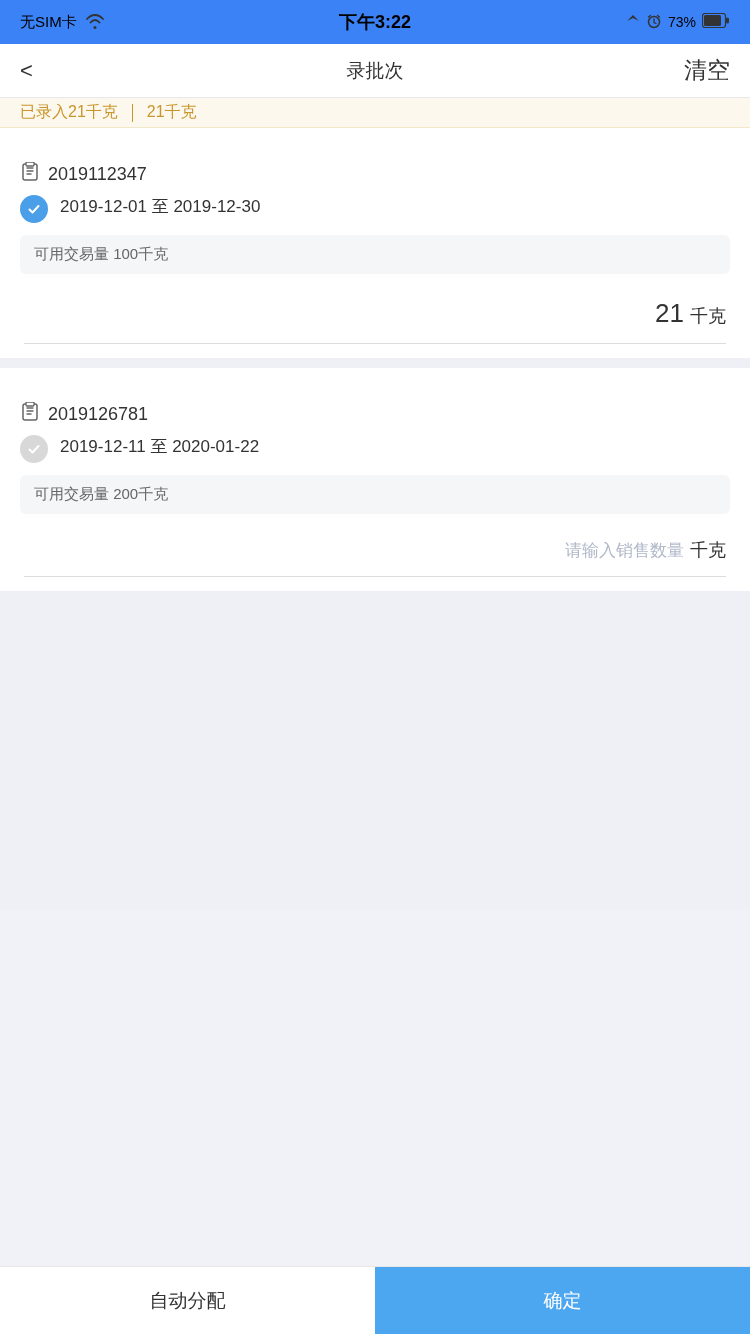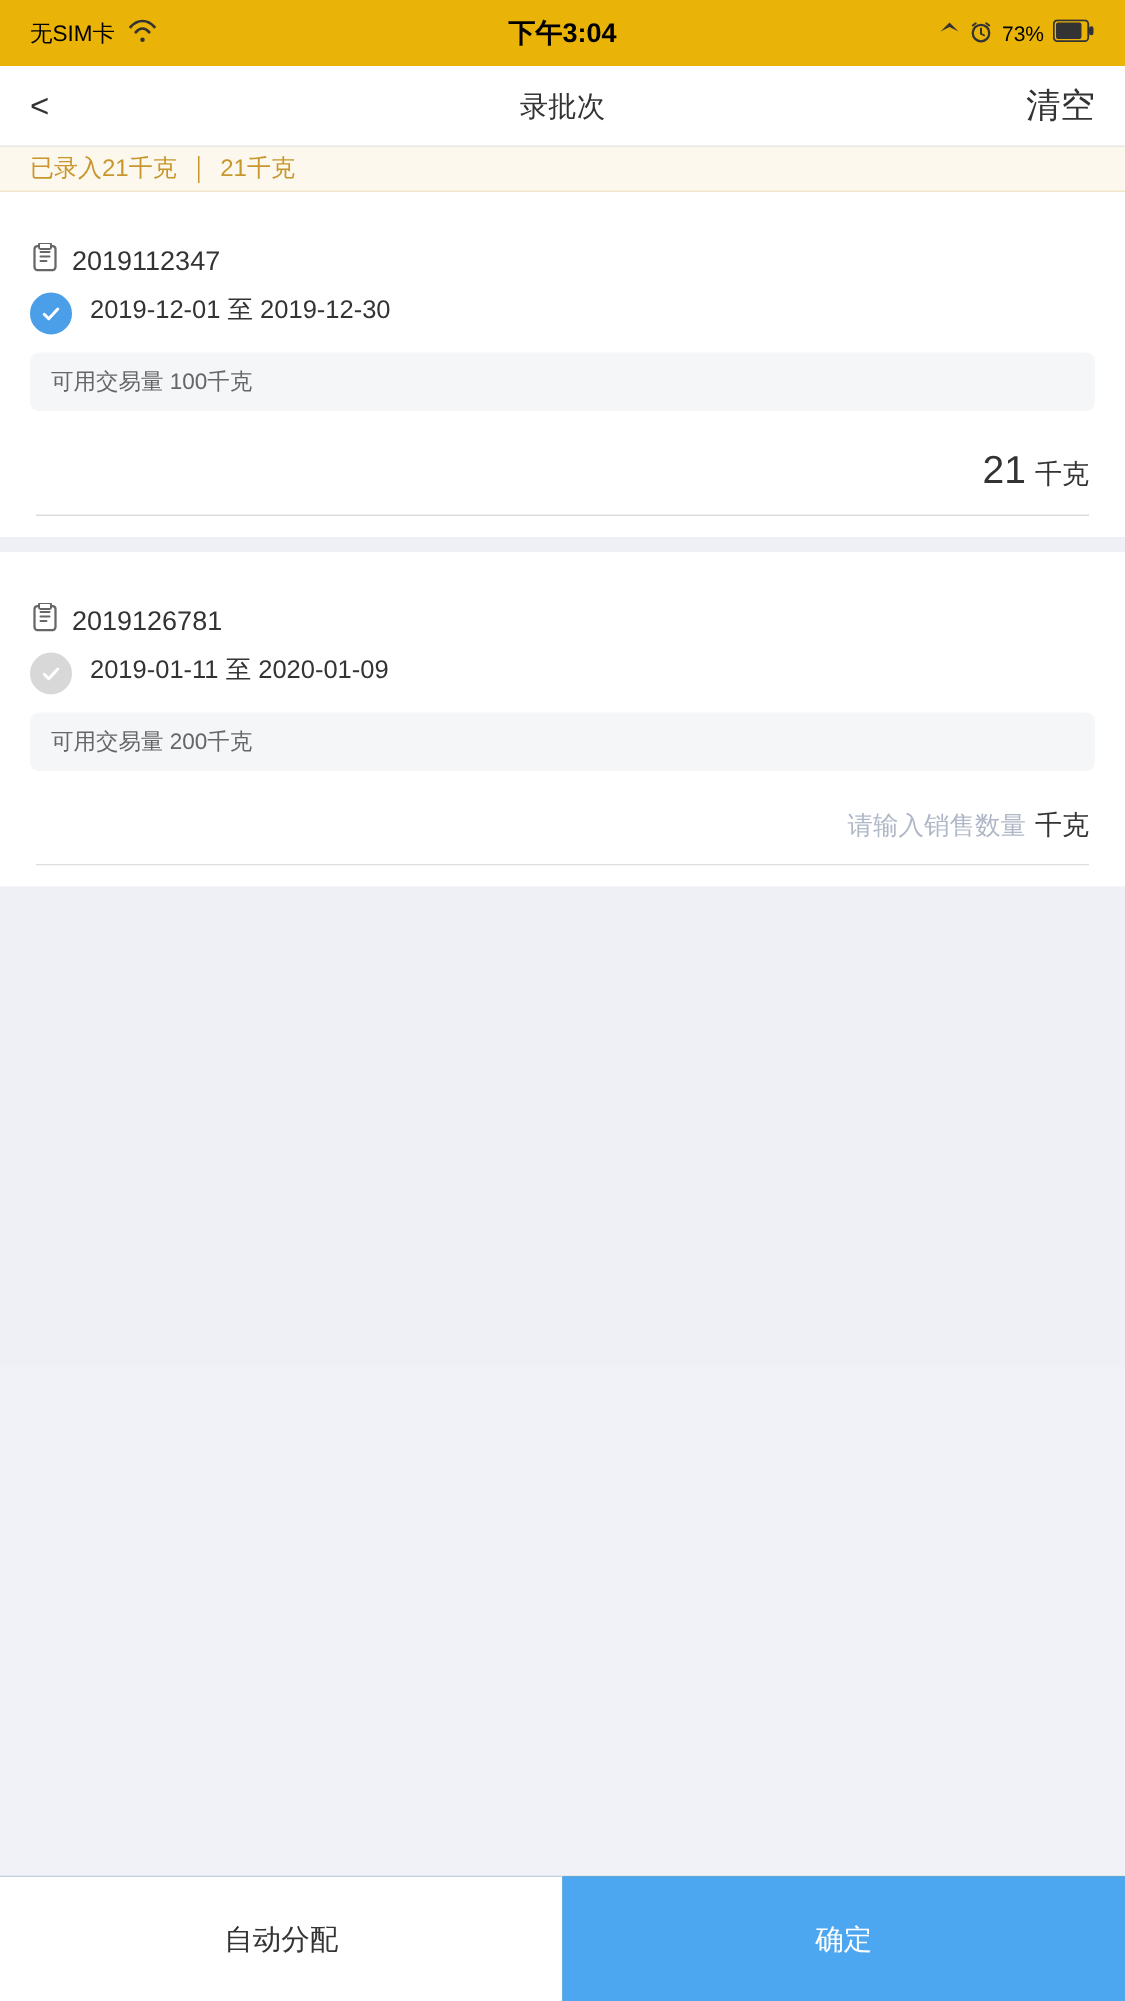--- a/index.html
+++ b/index.html
@@ -14,7 +14,7 @@
 
     
     .status-bar {
-      background: #eab308;
+      background: #3b82f6;
       height: 44px;
       display: flex;
       align-items: center;

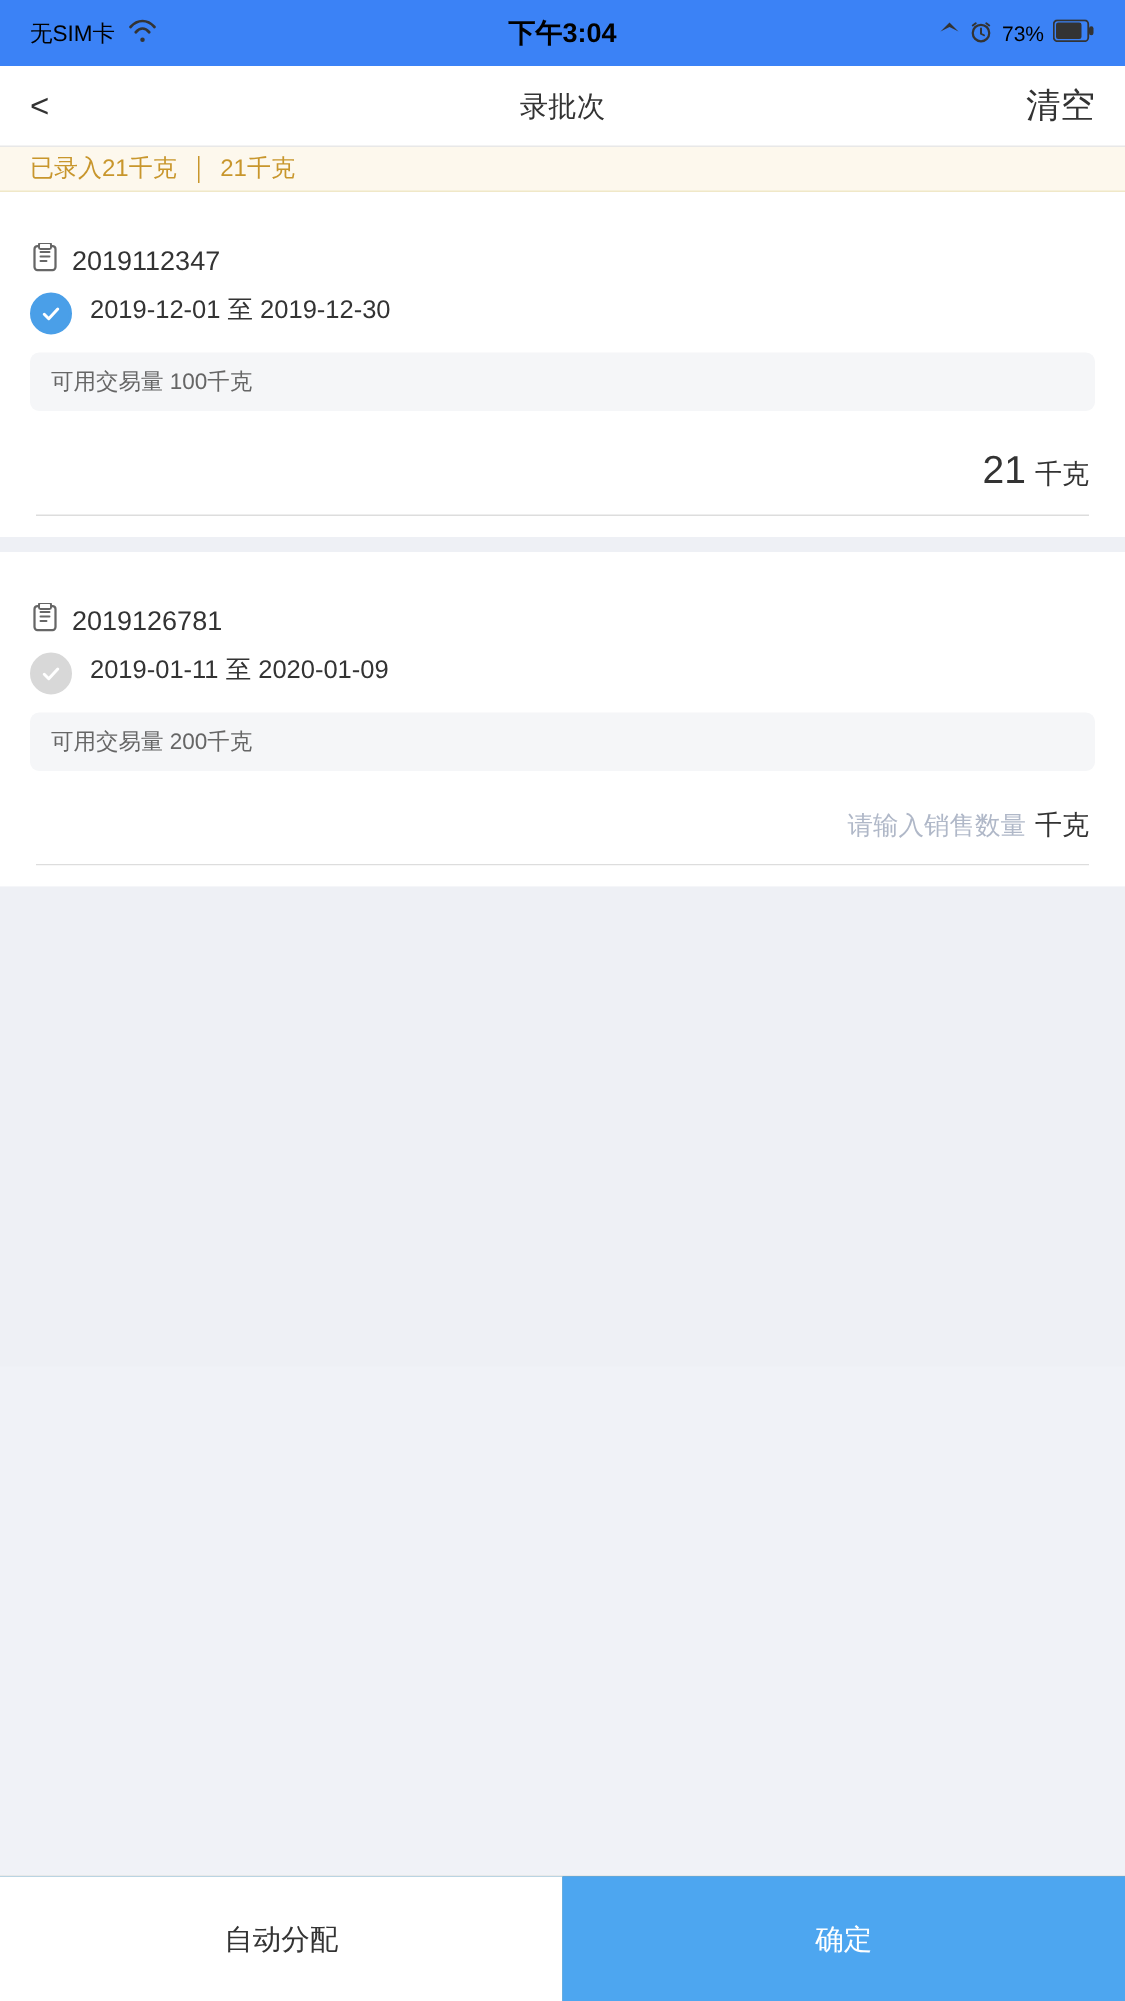--- a/index.html
+++ b/index.html
@@ -266,7 +266,7 @@
       </svg>
     </span>
   </div>
-  <div class="status-center">下午3:04</div>
+  <div class="status-center">下午3:22</div>
   <div class="status-right">
     <span>
       <svg width="14" height="14" viewBox="0 0 14 14" fill="none">

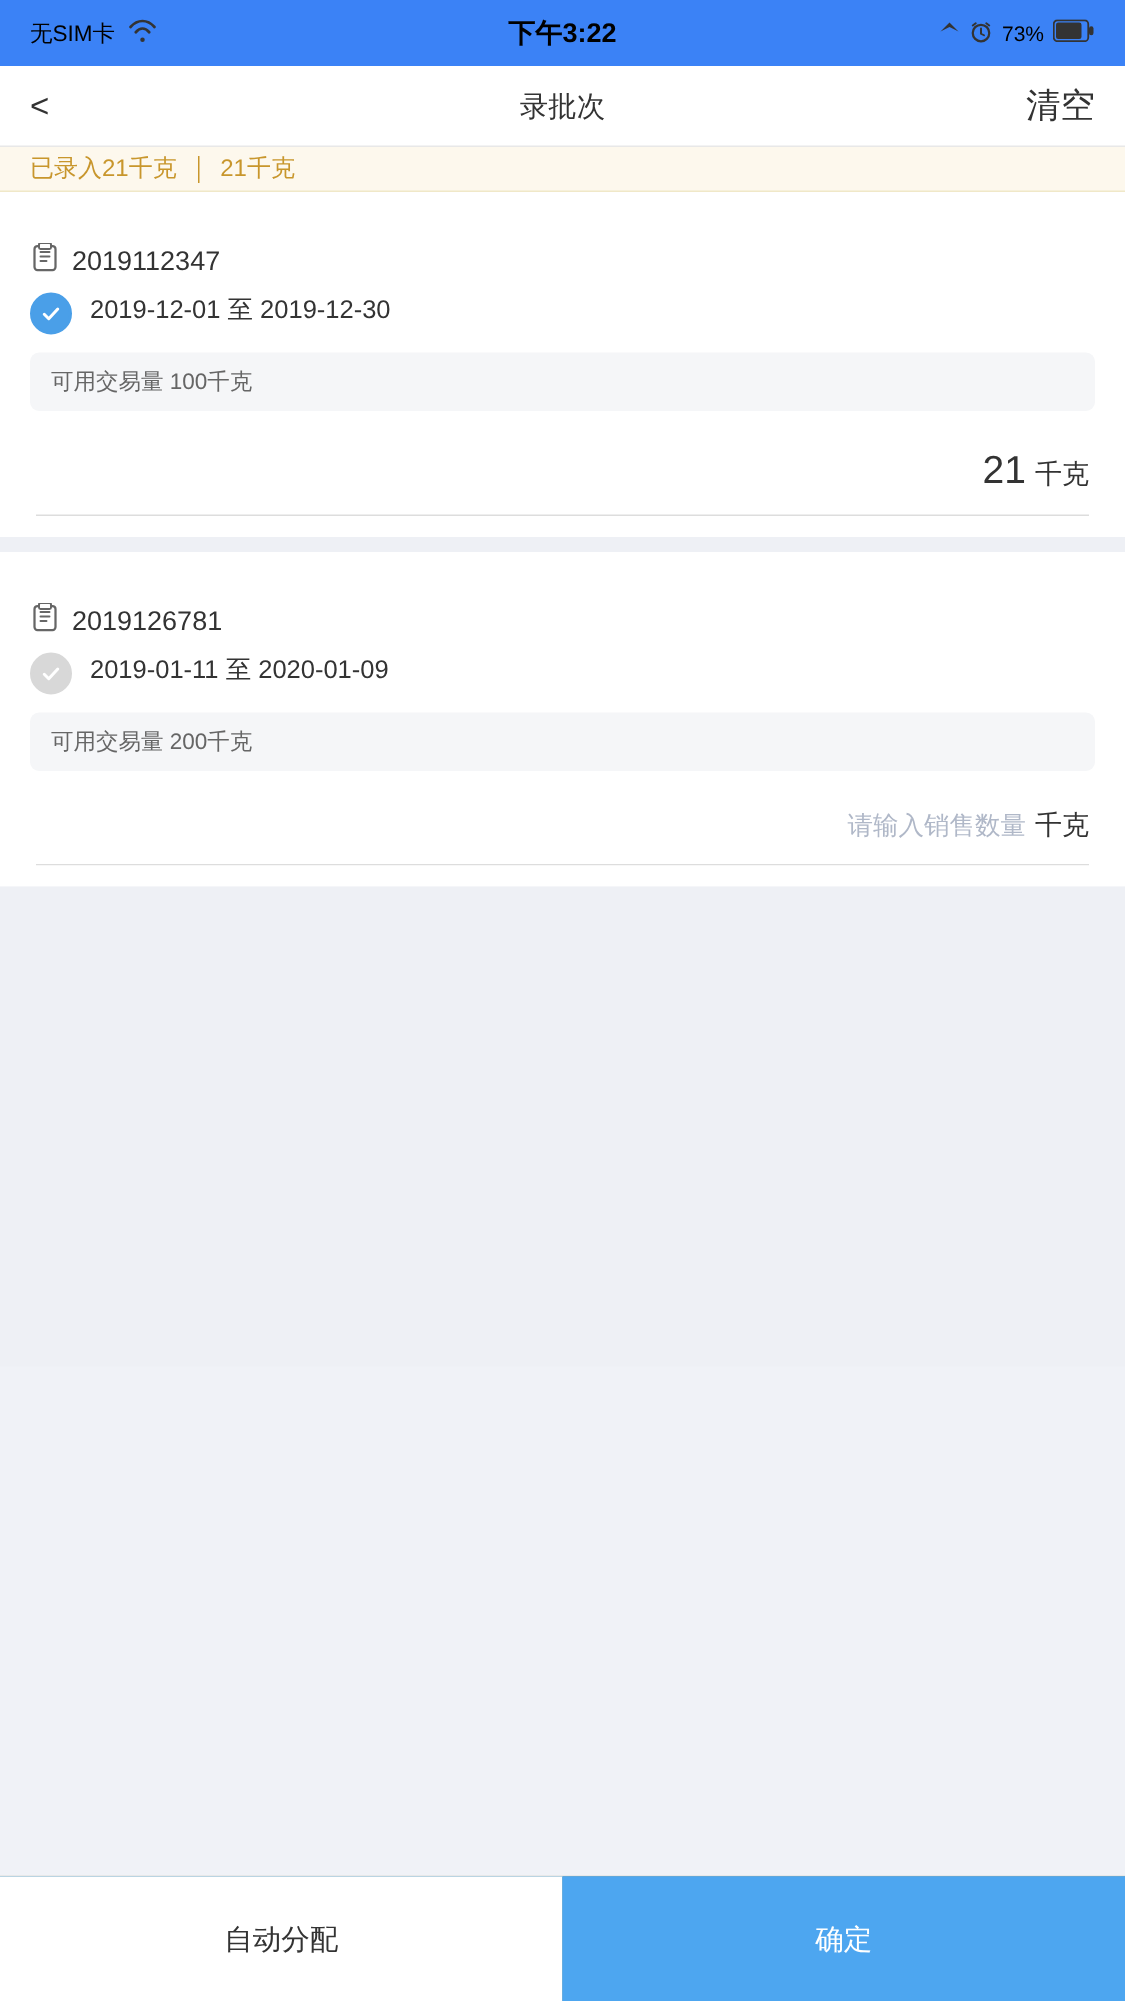--- a/index.html
+++ b/index.html
@@ -352,7 +352,7 @@
           <path d="M3.5 8.5L6.5 11.5L12.5 5" stroke="white" stroke-width="2" stroke-linecap="round" stroke-linejoin="round"></path>
         </svg>
       </div>
-      <span class="batch-date">2019-01-11 至 2020-01-09</span>
+      <span class="batch-date">2019-12-11 至 2020-01-22</span>
     </div>
     <div class="available-box">可用交易量 200千克</div>
     <div class="input-row">

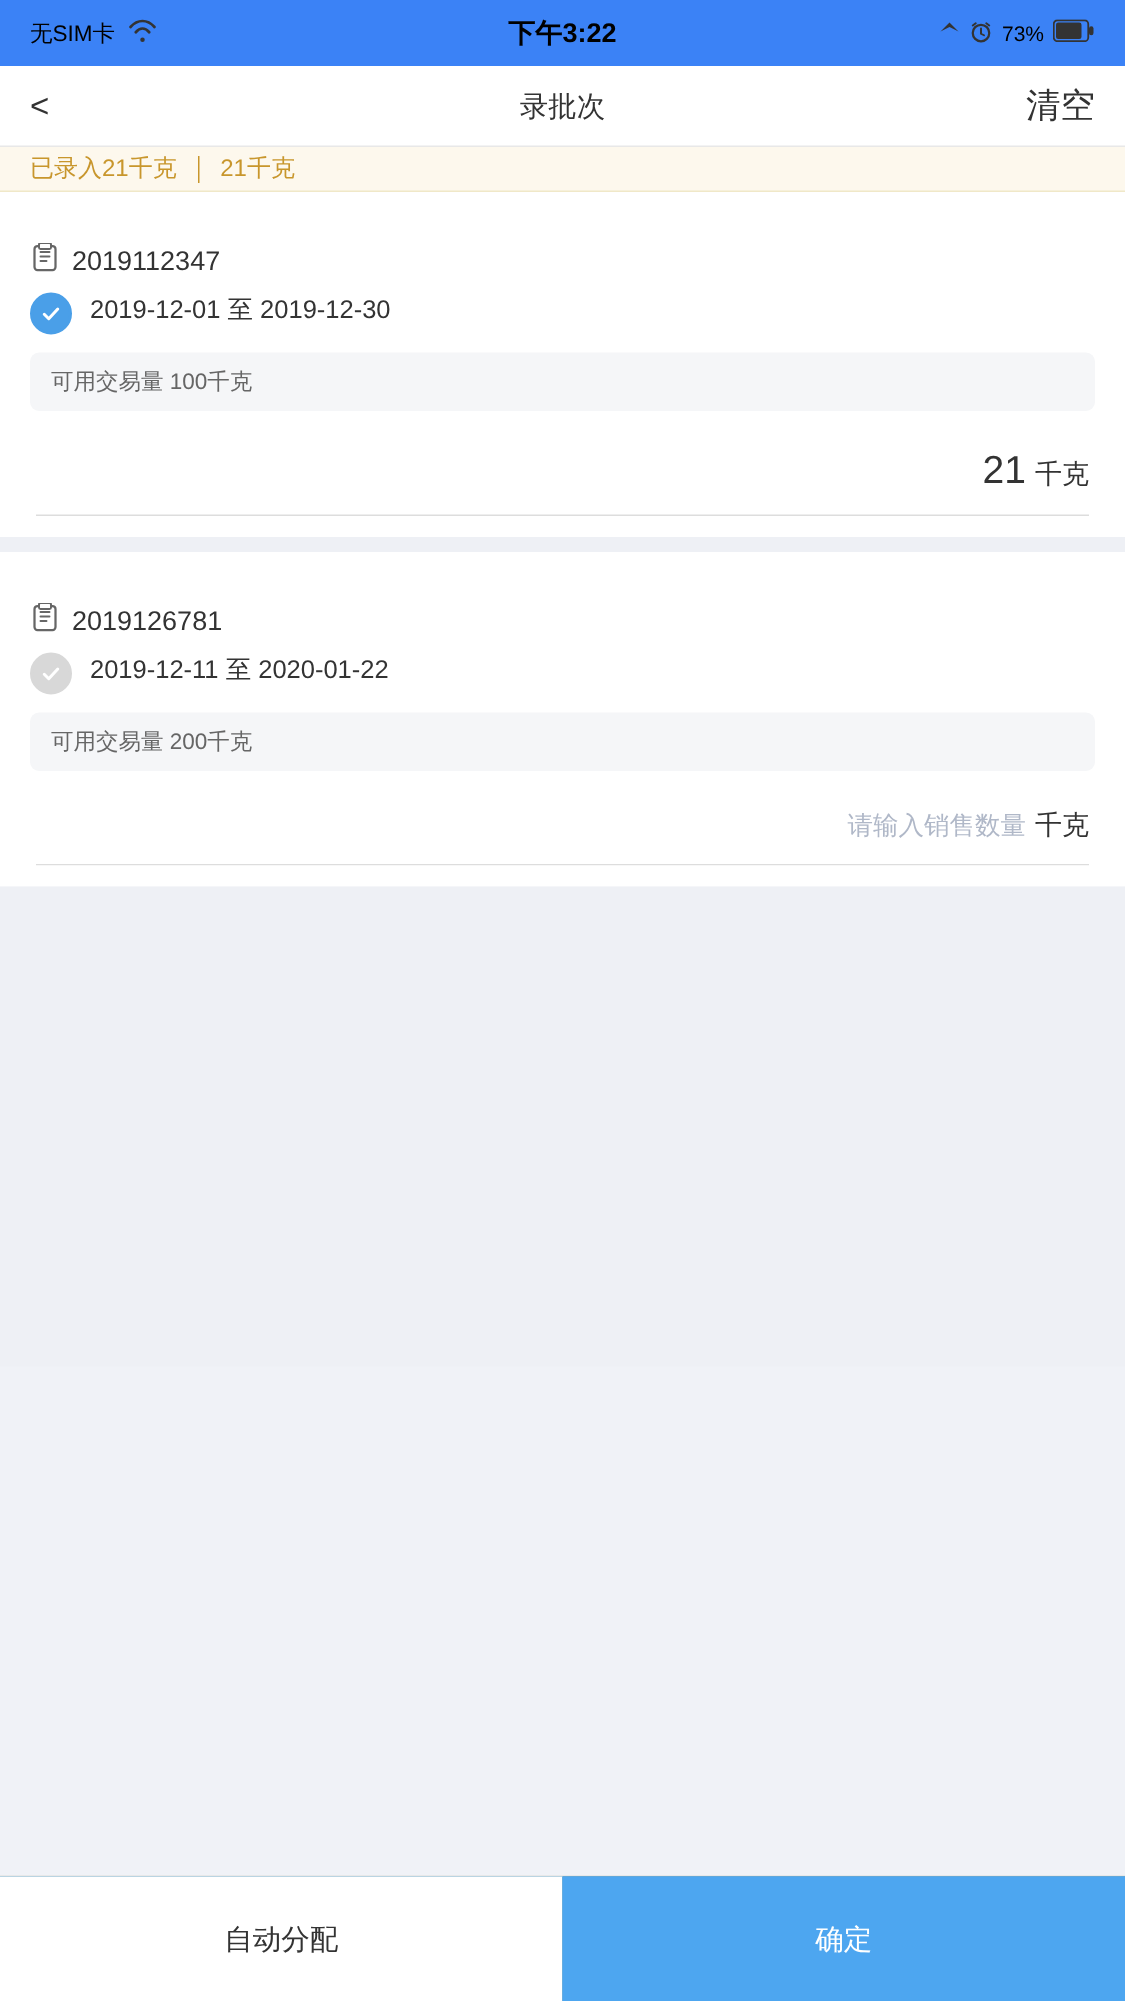--- a/index.html
+++ b/index.html
@@ -221,9 +221,9 @@
       bottom: 0;
       left: 0;
       width: 750px;
-      height: 84px;
-      display: flex;
-      background: #0369a1;
+      height: 68px;
+      display: flex;
+      background: #0f172a;
       border-top: 1px solid #e8e8e8;
       font-family: Liberation Serif, serif;
     }

